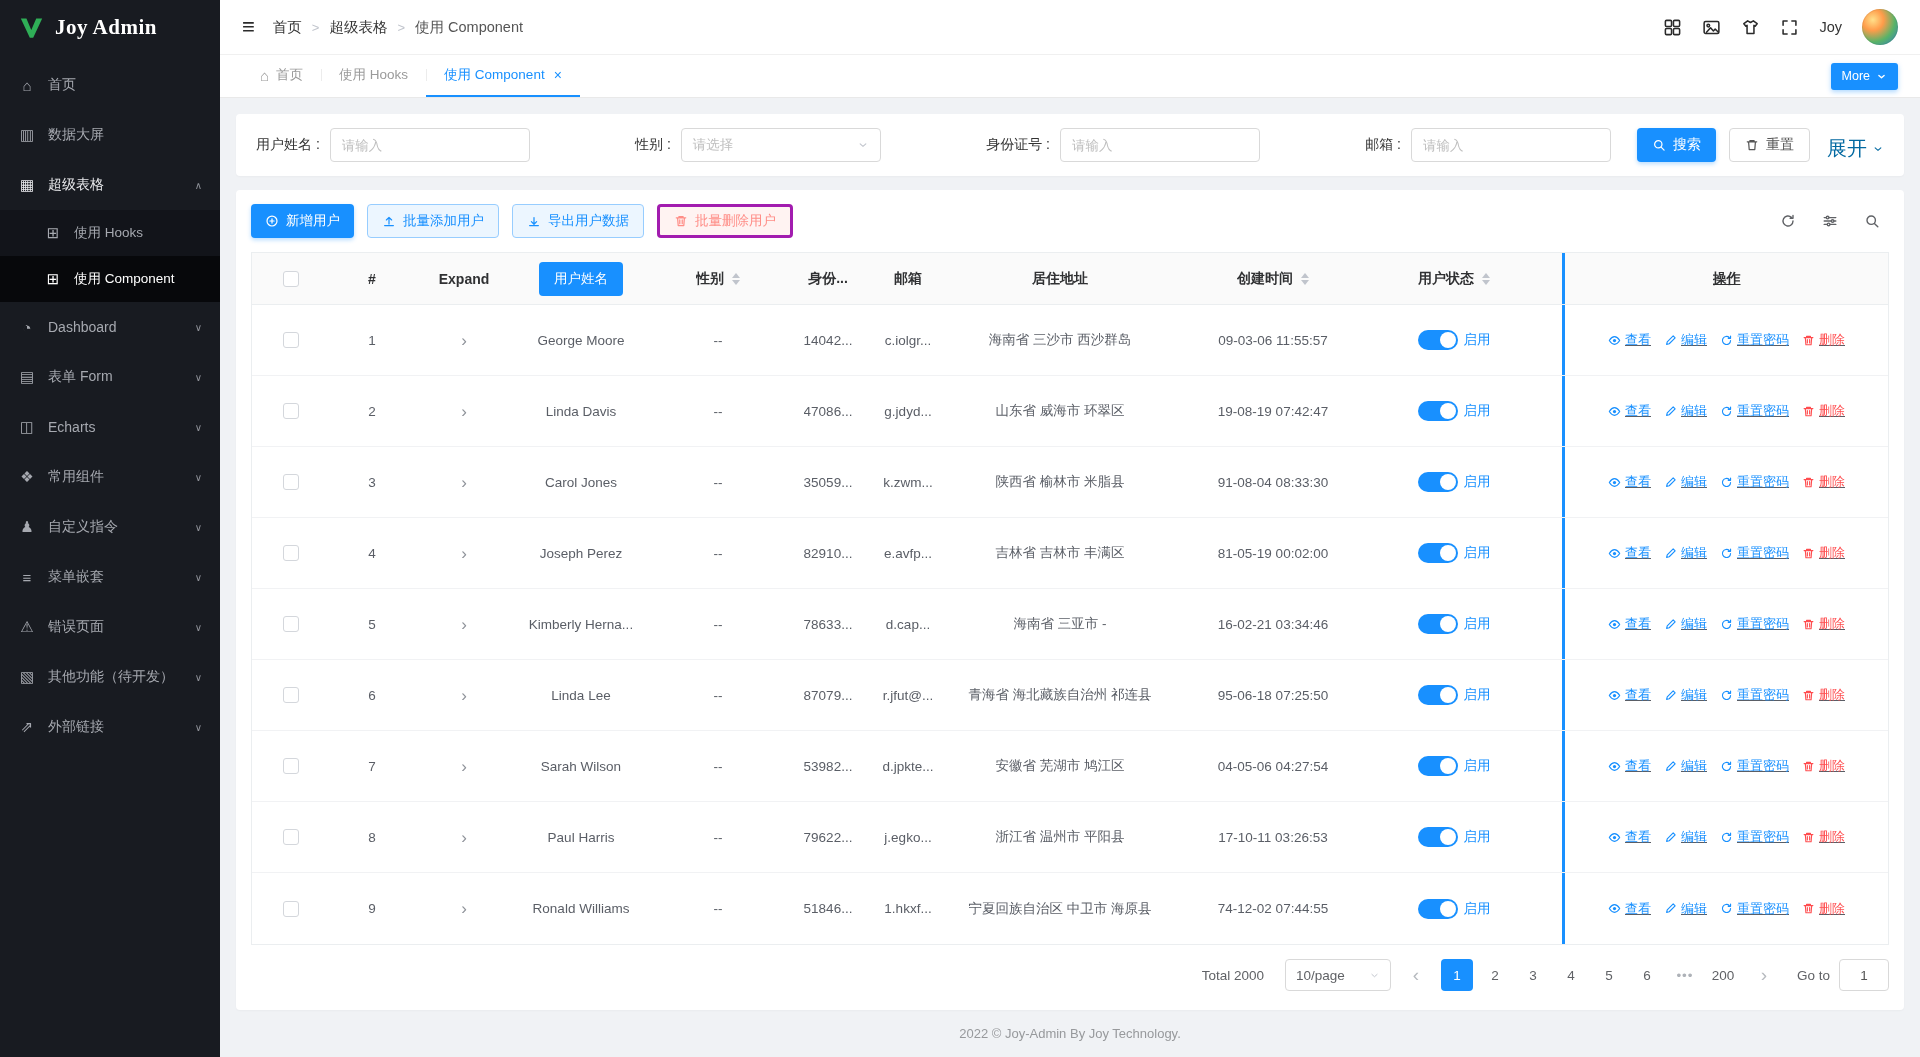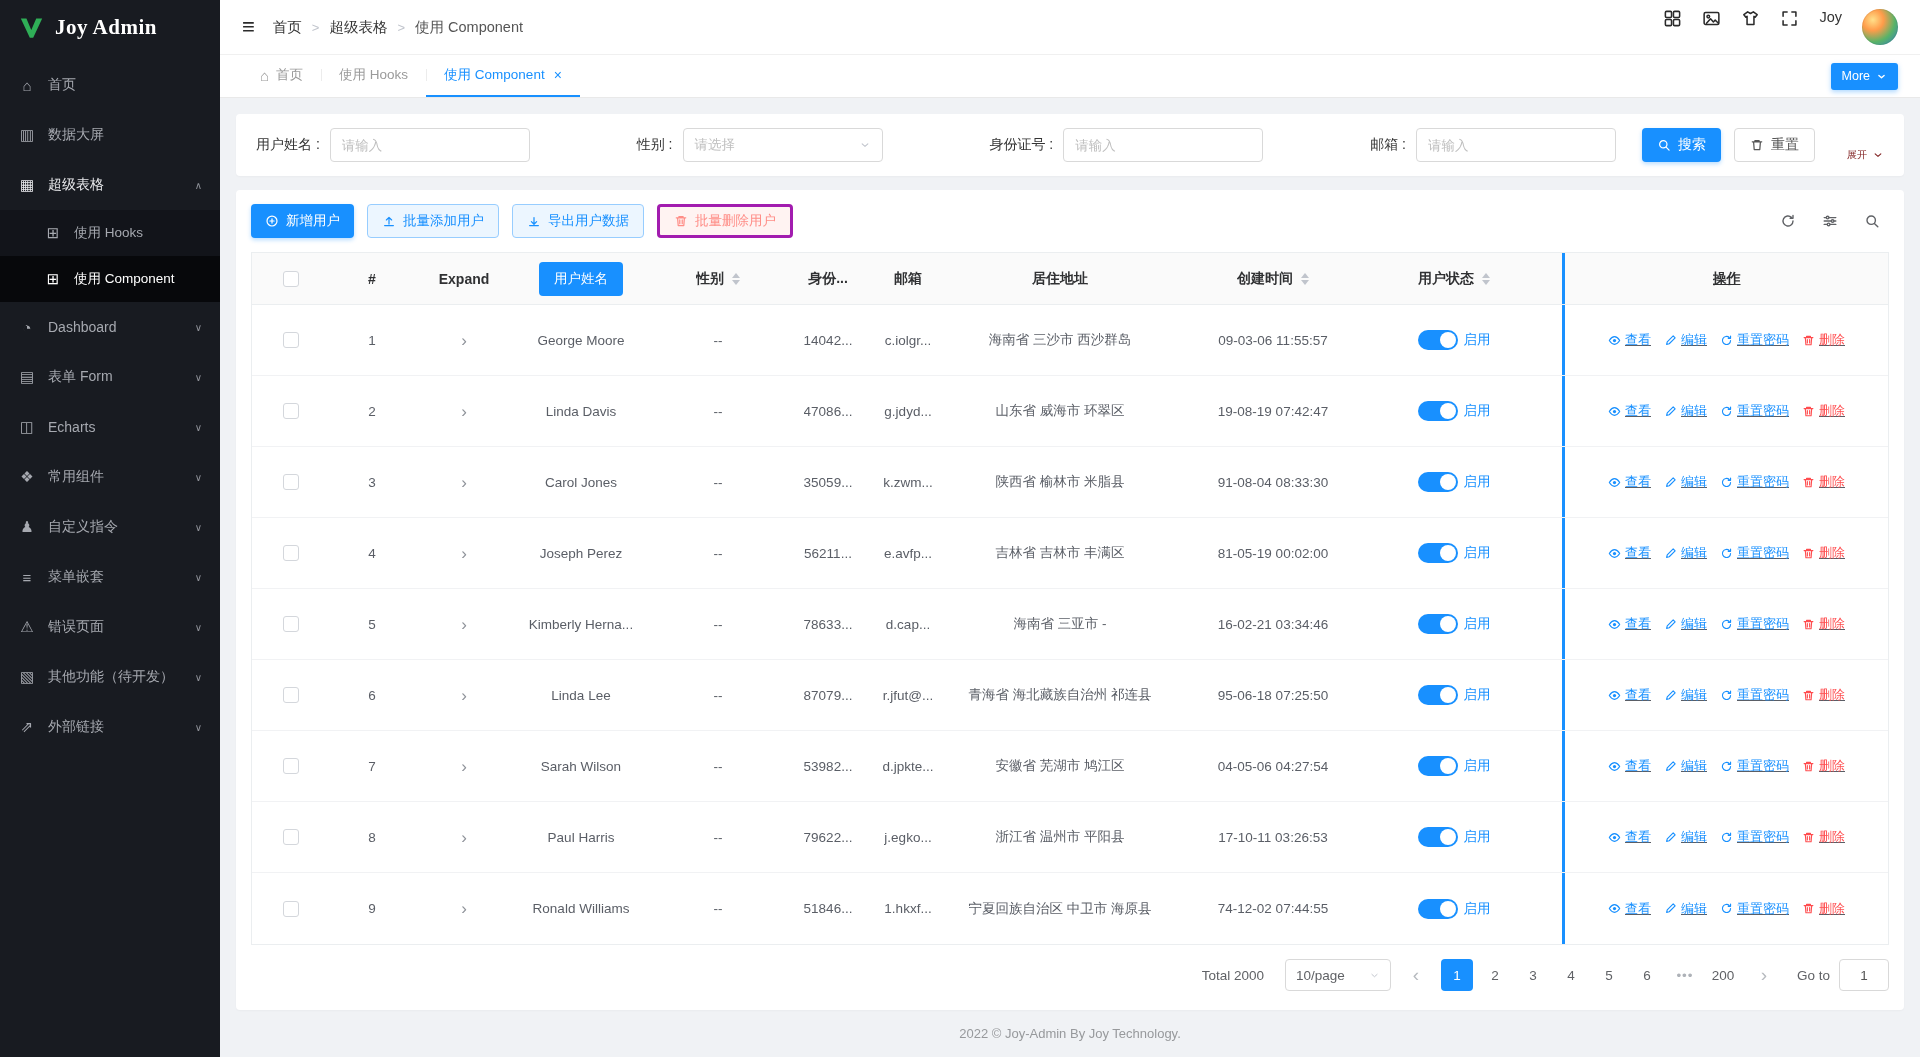--- a/index.html
+++ b/index.html
@@ -30,7 +30,7 @@
 .bc-sep{color:#c0c4cc;font-size:13px;}
 .bc-item{cursor:pointer;}
 .bc-item.last{color:#555;cursor:default;}
-.topbar-right{margin-left:auto;display:flex;align-items:flex-start;gap:20px;}
+.topbar-right{margin-left:auto;display:flex;align-items:center;gap:20px;}
 .hic{width:19px;height:19px;color:#2b2b2b;cursor:pointer;fill:none;stroke:currentColor;stroke-width:1.3;stroke-linecap:round;stroke-linejoin:round;}
 .username{font-size:14.5px;color:#333;}
 .avatar{width:36px;height:36px;border-radius:50%;cursor:pointer;background:radial-gradient(circle at 30% 30%,#ffe08a 0%,#ff9c4a 30%,#58b368 62%,#2e77c8 100%);box-shadow:inset 0 0 0 1px rgba(0,0,0,.06);}

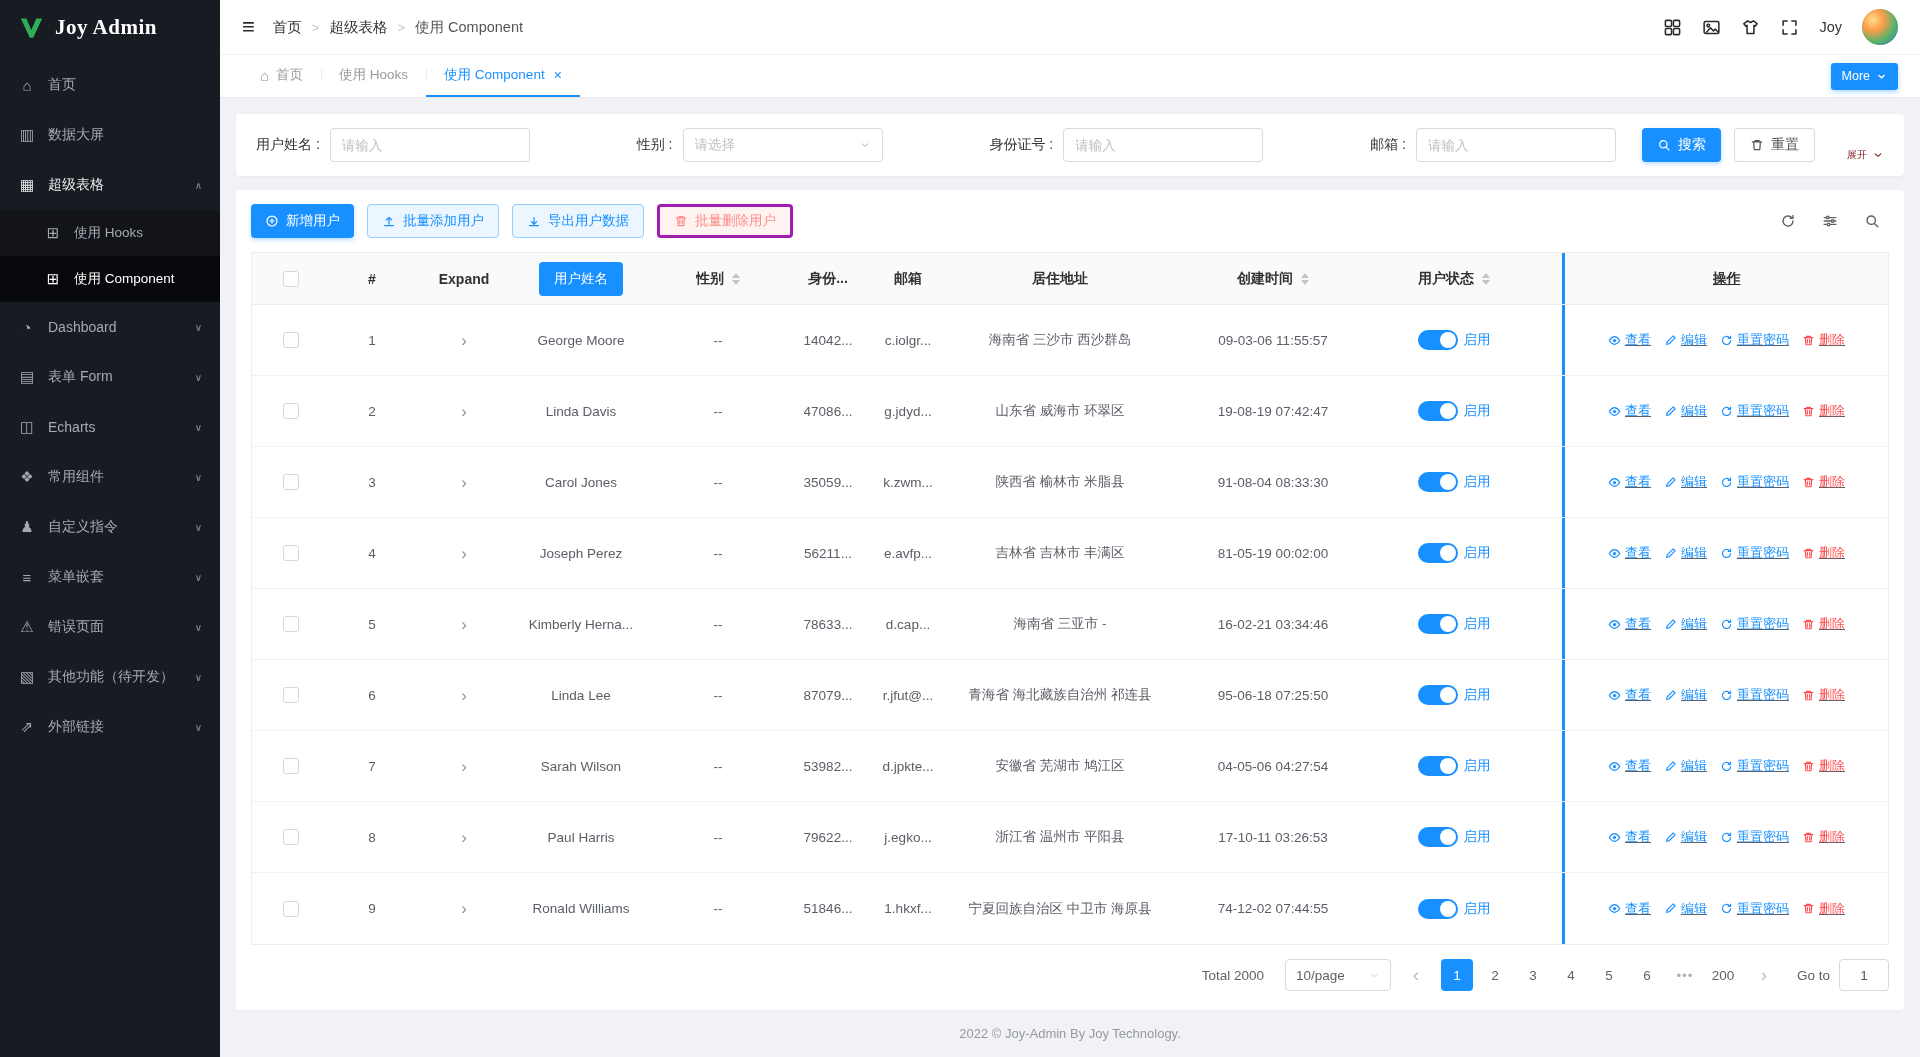--- a/index.html
+++ b/index.html
@@ -59,7 +59,7 @@
 .btn{height:34px;padding:0 15px;border-radius:4px;font-size:14px;display:inline-flex;align-items:center;gap:7px;cursor:pointer;}
 .btn-primary{background:#1890ff;color:#fff;box-shadow:0 2px 4px rgba(24,144,255,.3);}
 .btn-default{background:#fff;border:1px solid #d9d9d9;color:#555;}
-.expand-link{color:#7f1d1d;font-size:10px;display:inline-flex;align-items:center;gap:5px;margin-left:19px;}
+.expand-link{color:#0369a1;font-size:20px;display:inline-flex;align-items:center;gap:5px;margin-left:4px;}
 .expand-link .ic{width:12px;height:12px;}
 
 .main-card{flex:1;margin-top:14px;display:flex;flex-direction:column;padding:14px 15px 0;min-height:0;overflow:hidden;}

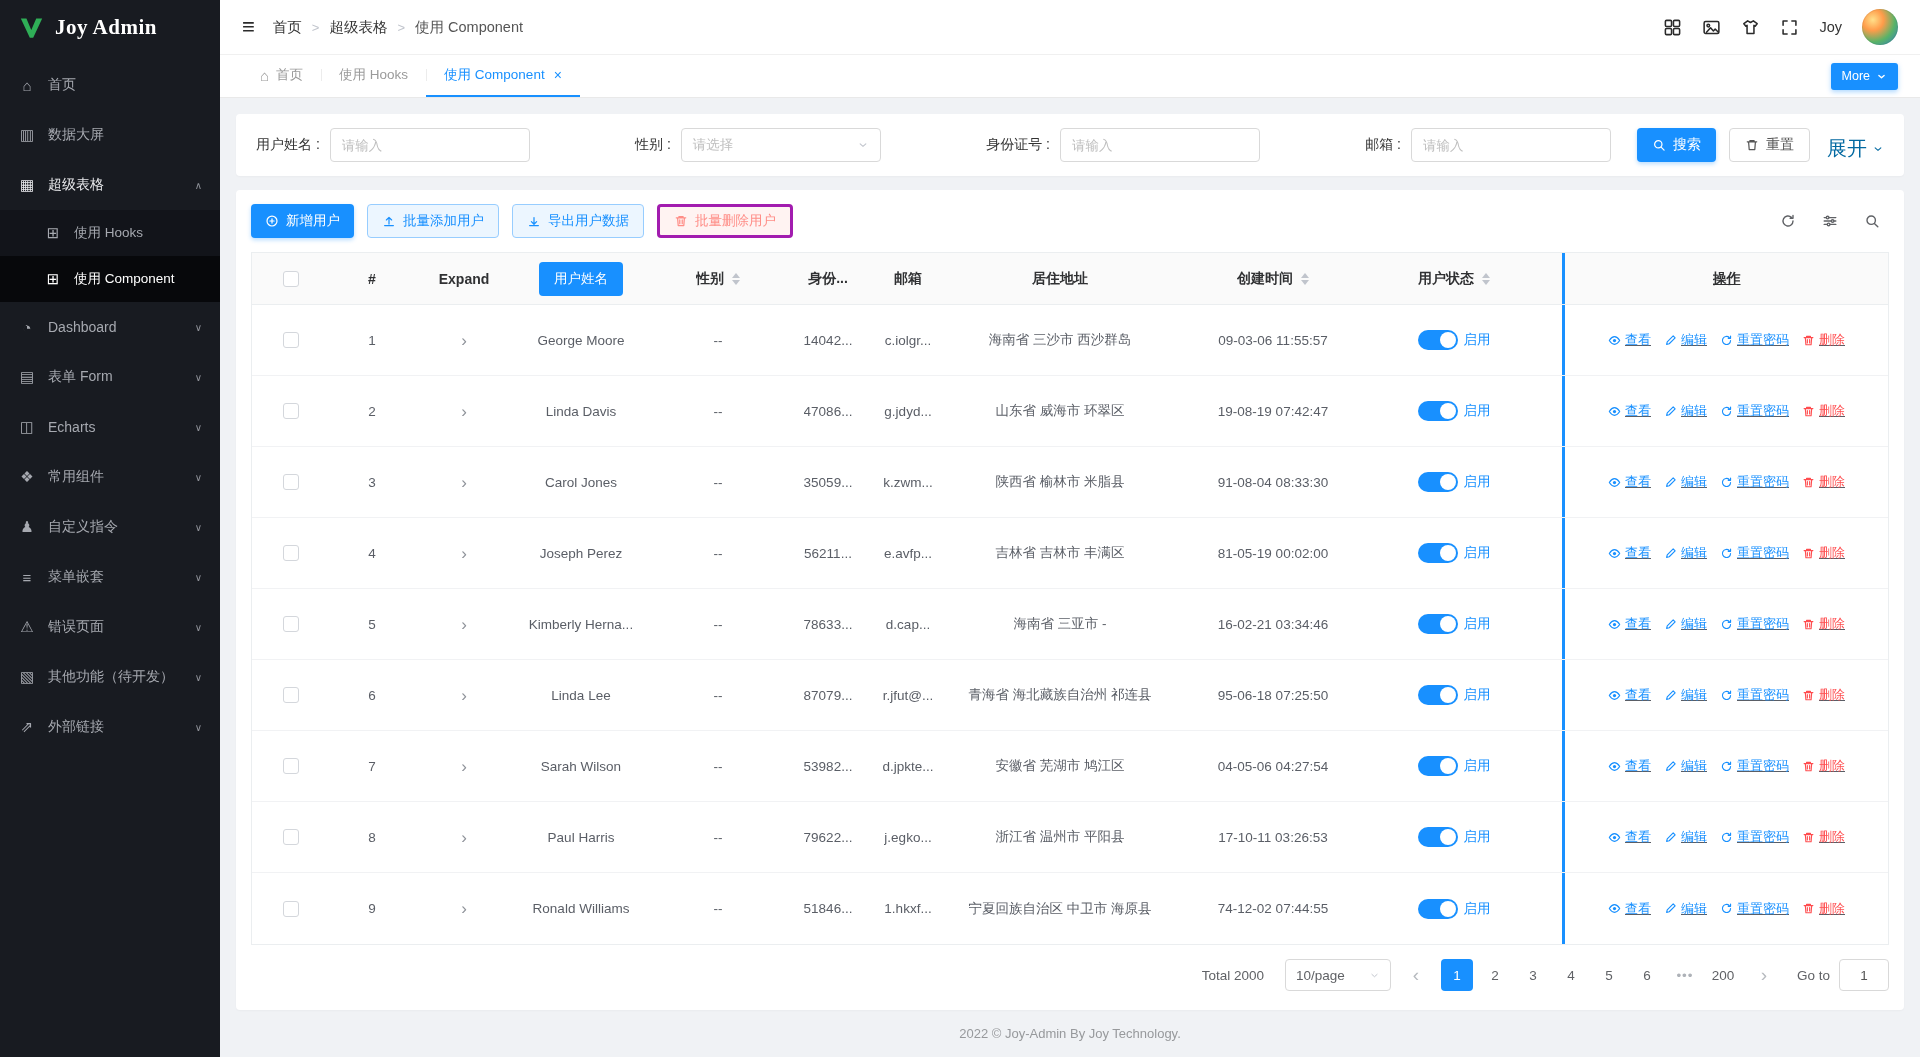--- a/index.html
+++ b/index.html
@@ -607,7 +607,7 @@
                   <span class="txt">--</span>
                 </div>
     <div class="cell">
-                  <span class="txt">56211...</span>
+                  <span class="txt">82910...</span>
                 </div>
     <div class="cell">
                   <span class="txt">e.avfp...</span>

